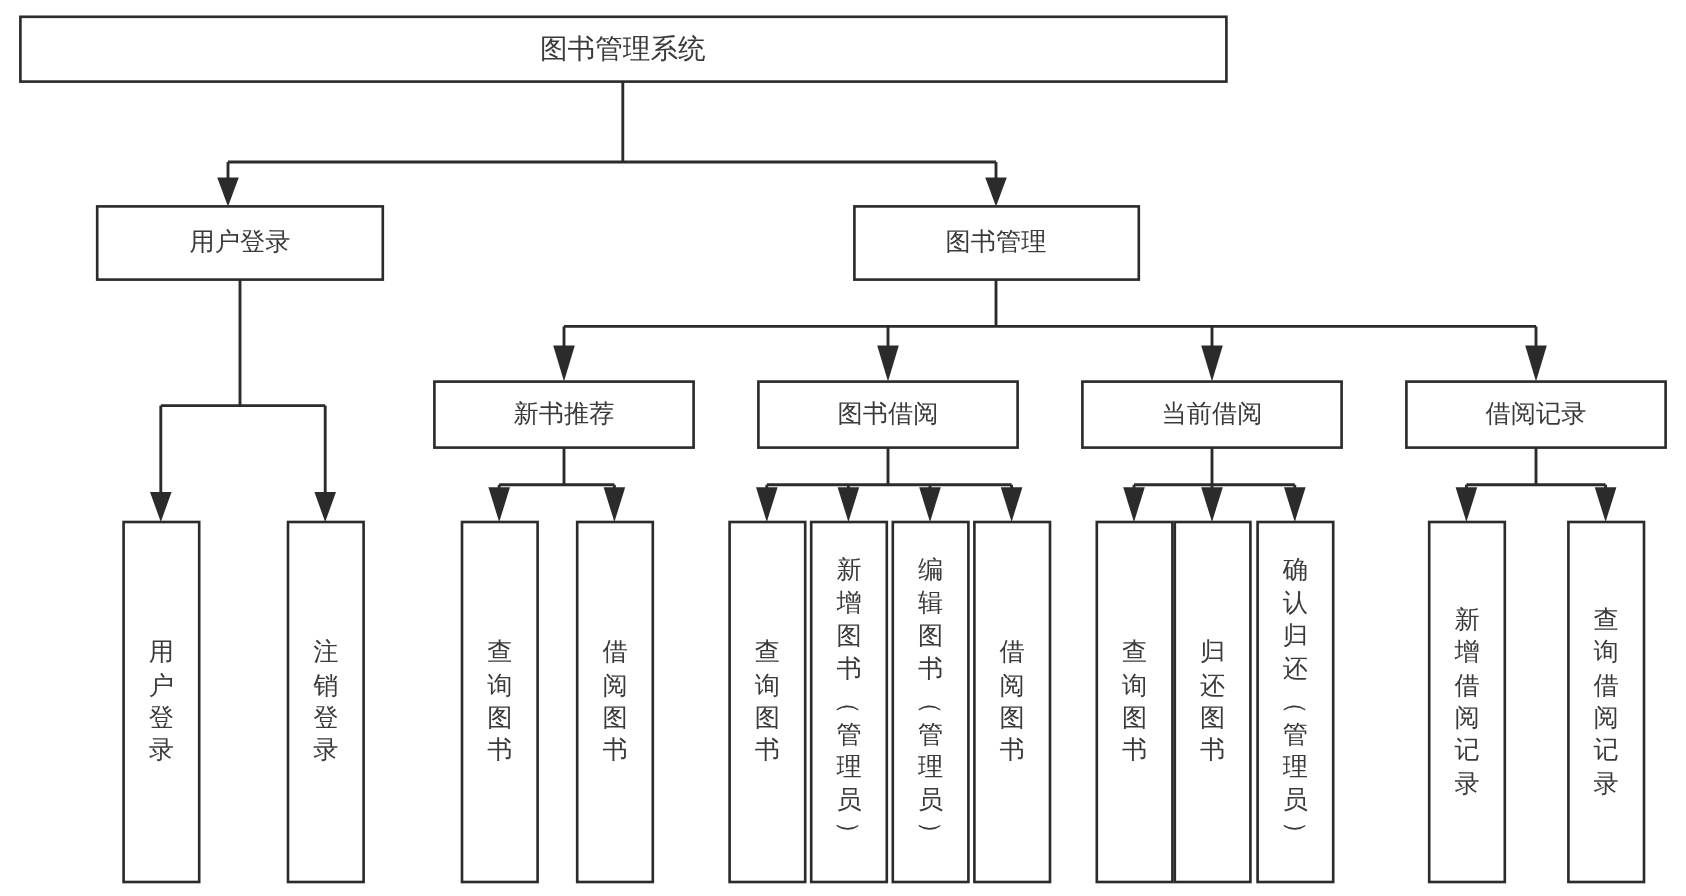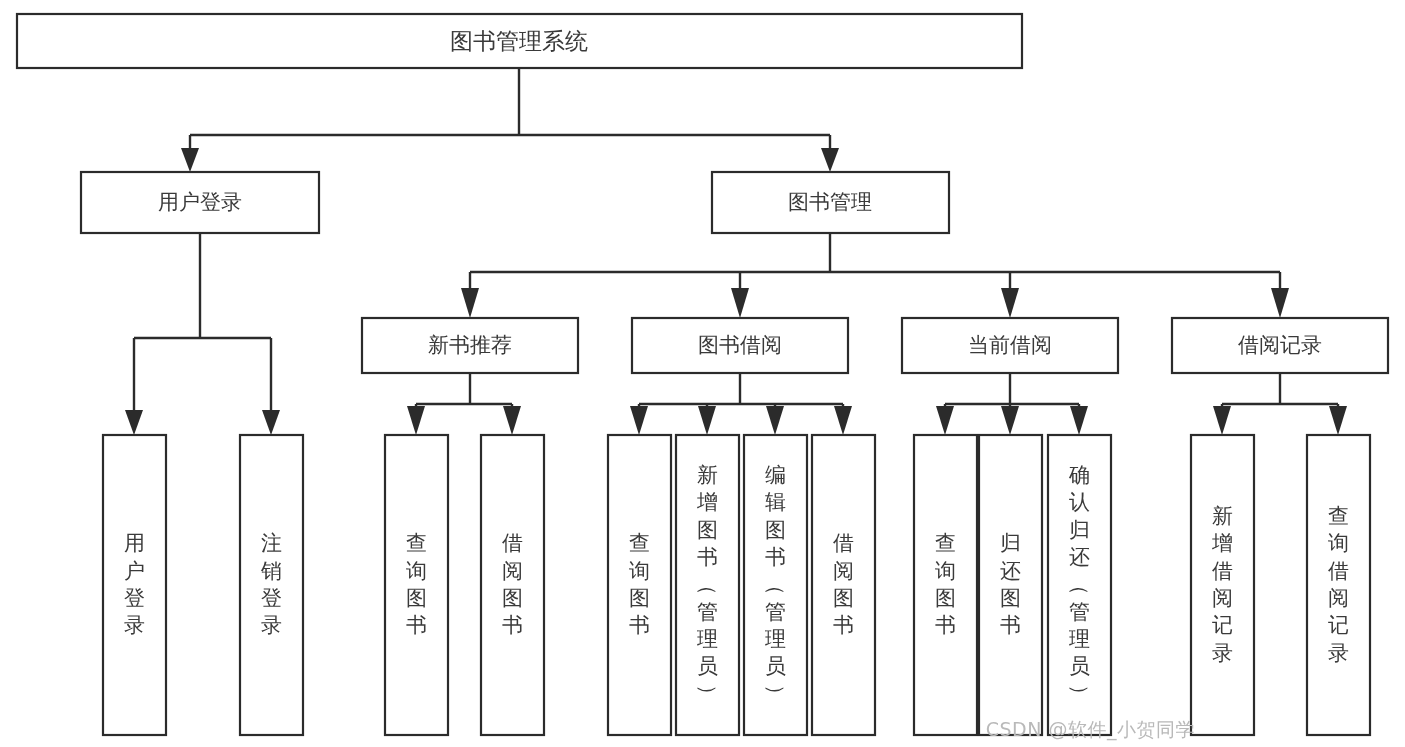--- a/index.html
+++ b/index.html
@@ -294,7 +294,6 @@
       <span class="vch">录</span>
     </div>
 
-  <div class="watermark">CSDN @软件_小贺同学</div>
 </div>
 
 </body></html>

